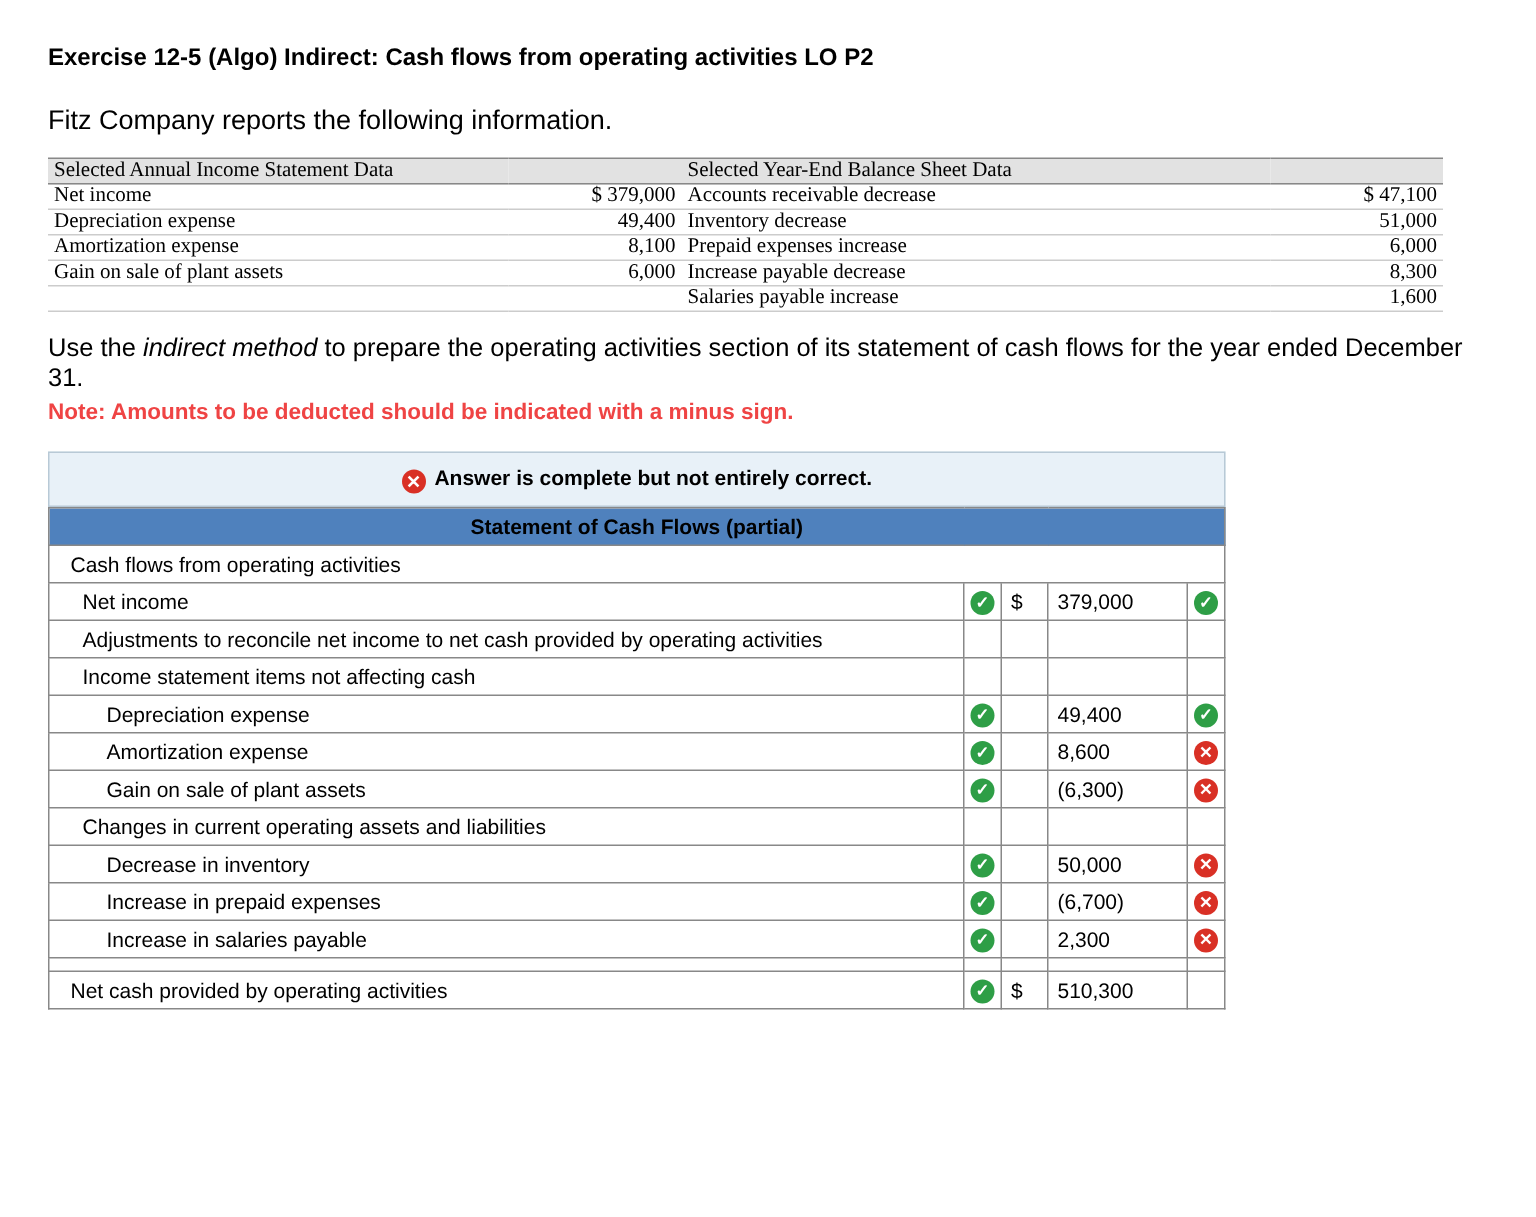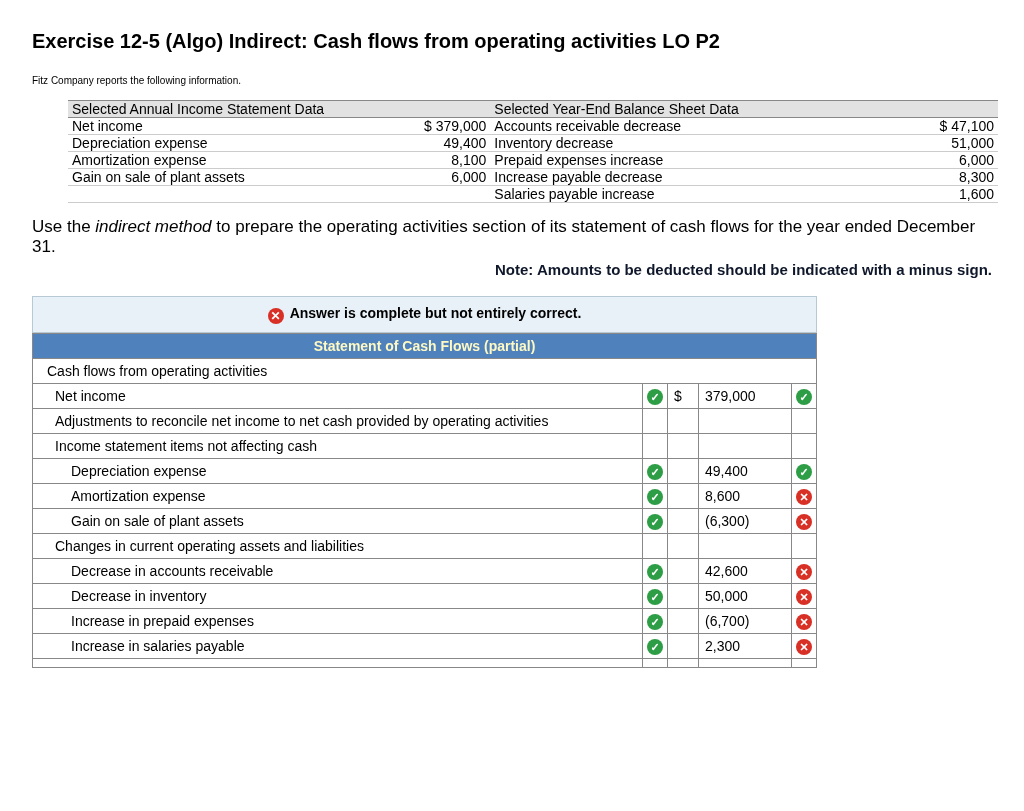--- a/index.html
+++ b/index.html
@@ -12,7 +12,7 @@
     box-sizing: border-box;
   }
   h1.title {
-    font-size: 20px;
+    font-size: 16px;
     font-weight: bold;
     margin: 0 0 22px 0;
   }

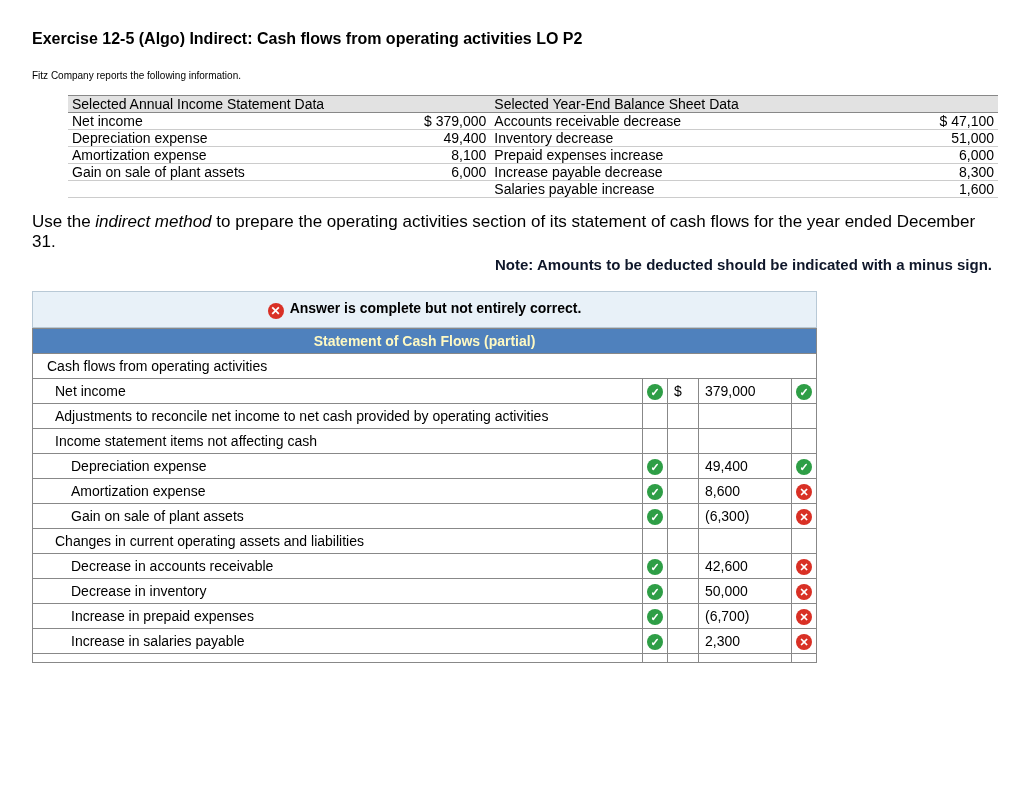--- a/index.html
+++ b/index.html
@@ -17,7 +17,7 @@
     margin: 0 0 22px 0;
   }
   p.lead {
-    font-size: 10px;
+    font-size: 18px;
     margin: 0 0 14px 0;
   }
   .mono-table {

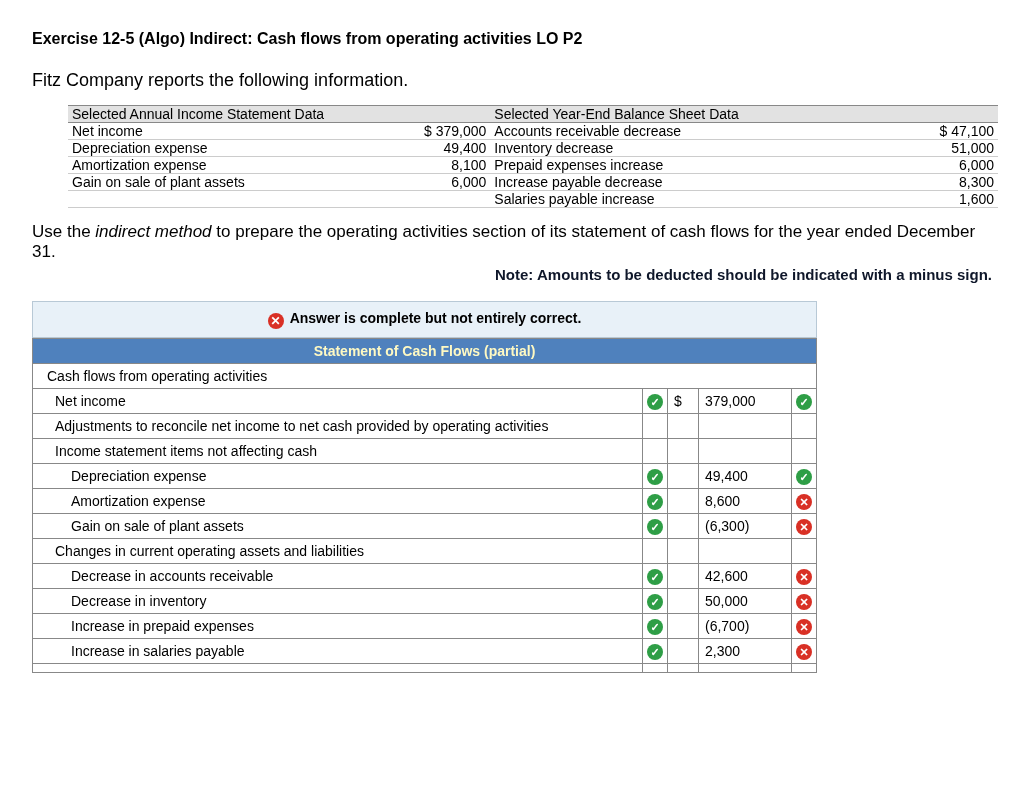--- a/index.html
+++ b/index.html
@@ -21,11 +21,10 @@
     margin: 0 0 14px 0;
   }
   .mono-table {
-    font-family: Liberation Sans, sans-serif;
+    font-family: Liberation Serif, serif;
     font-size: 14px;
     border-collapse: collapse;
     width: 930px;
-    margin-left: 36px;
   }
   .mono-table td {
     padding: 0 4px;

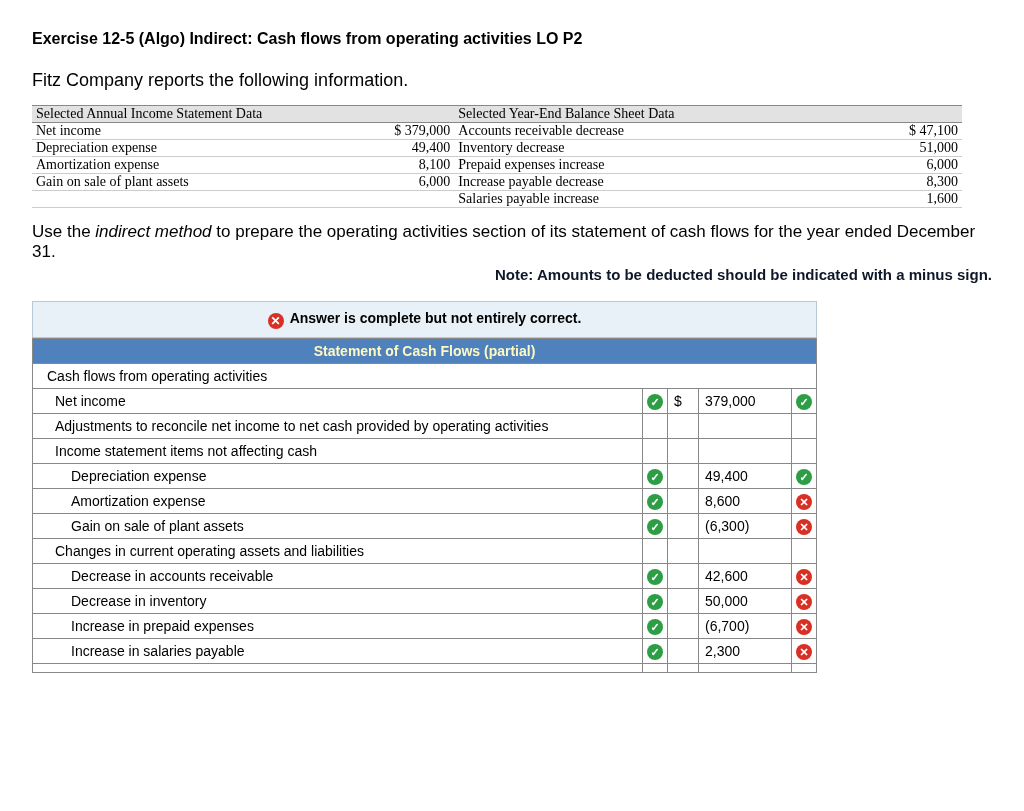--- a/index.html
+++ b/index.html
@@ -43,11 +43,10 @@
   }
   .instr .ital { font-style: italic; }
   .note {
-    color: #0f172a;
+    color: #ef4444;
     font-weight: bold;
     font-size: 15px;
     margin-bottom: 18px;
-    text-align: right;
   }
   .answer-box { width: 785px; }
   .answer-banner {

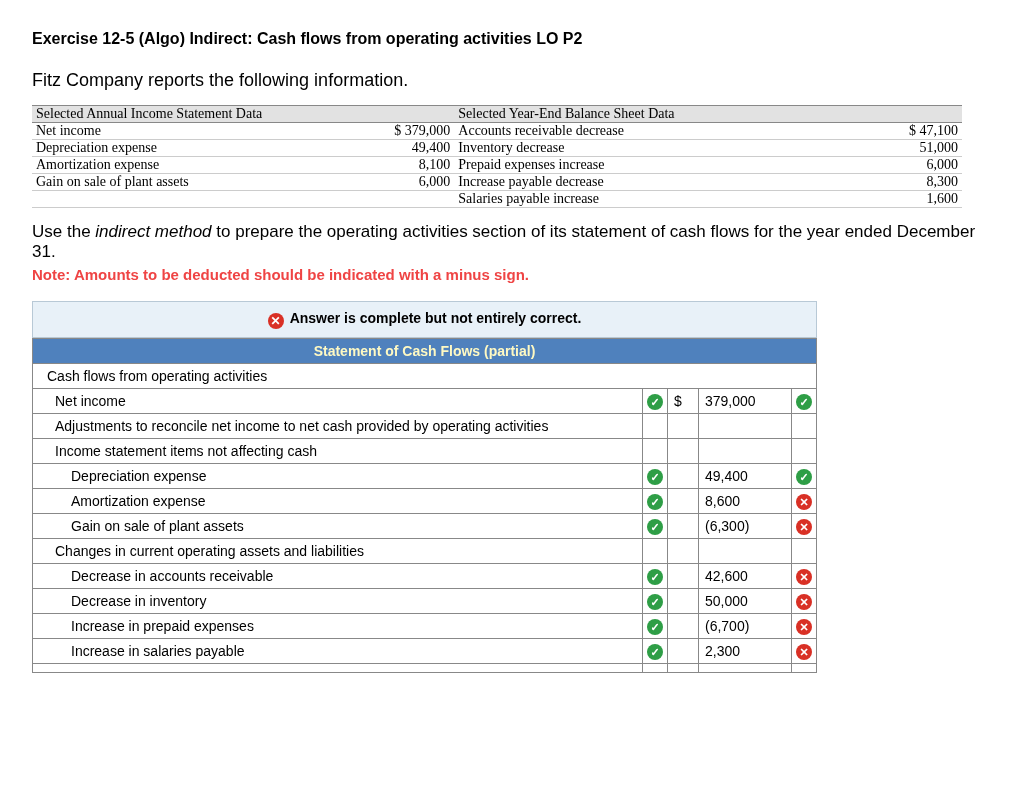--- a/index.html
+++ b/index.html
@@ -81,7 +81,7 @@
   }
   .scf .subhdr th {
     background: #4f81bd;
-    color: #fef9c3;
+    color: #000000;
     font-weight: bold;
     text-align: center;
   }

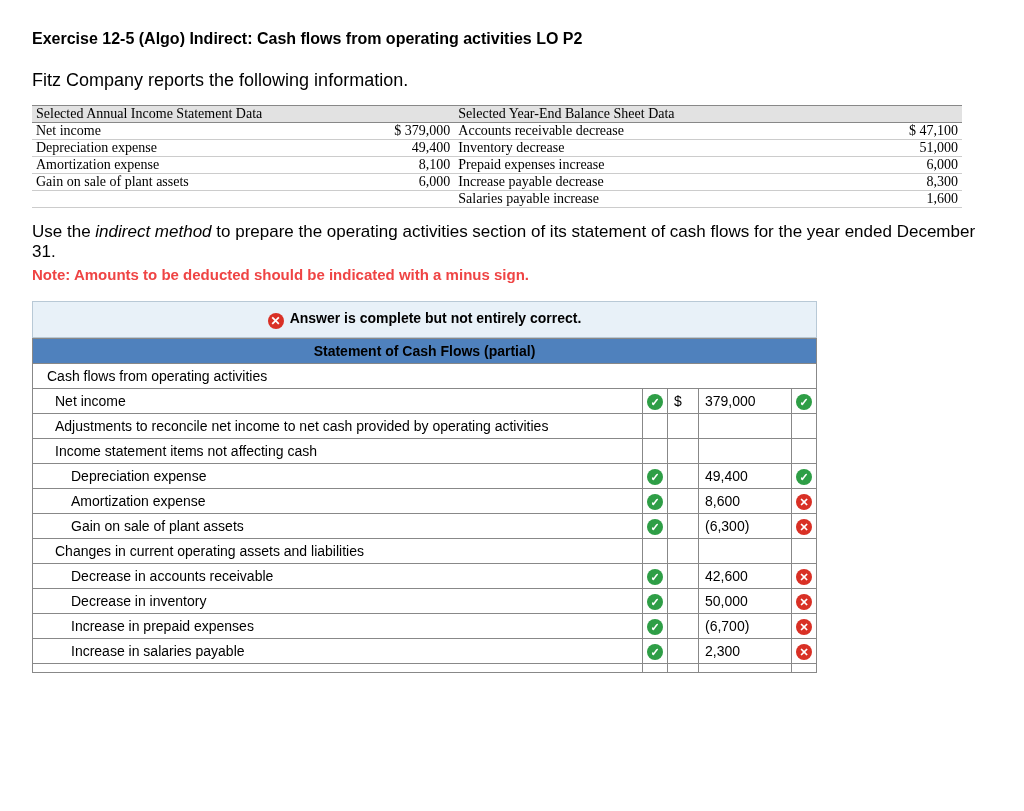--- a/index.html
+++ b/index.html
@@ -223,13 +223,6 @@
           <td class="ic2"></td>
         </tr>
         <tr>
-          <td class="lbl2">Decrease in accounts receivable</td>
-          <td class="ic"><span class="chk">✓</span></td>
-          <td class="cur"></td>
-          <td class="val">42,600</td>
-          <td class="ic2"><span class="xmk">✕</span></td>
-        </tr>
-        <tr>
           <td class="lbl2">Decrease in inventory</td>
           <td class="ic"><span class="chk">✓</span></td>
           <td class="cur"></td>

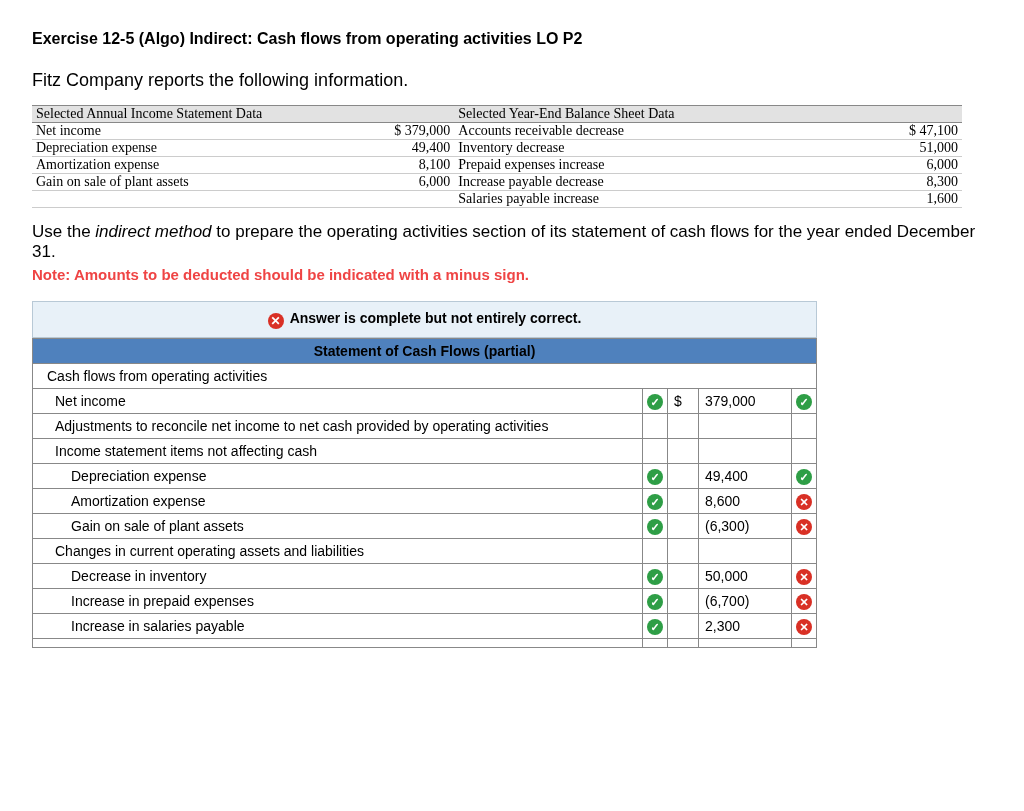--- a/index.html
+++ b/index.html
@@ -250,6 +250,13 @@
           <td class="val"></td>
           <td class="ic2"></td>
         </tr>
+        <tr>
+          <td class="lbl0">Net cash provided by operating activities</td>
+          <td class="ic"><span class="chk">✓</span></td>
+          <td class="cur">$</td>
+          <td class="val">510,300</td>
+          <td class="ic2"></td>
+        </tr>
       </tbody>
   </table>
 </div>

